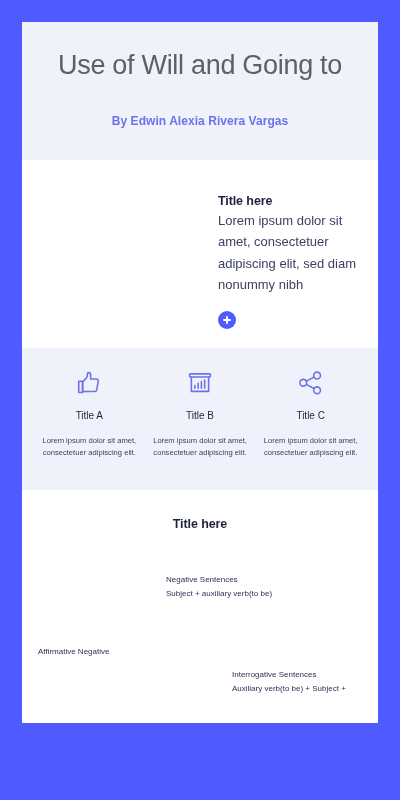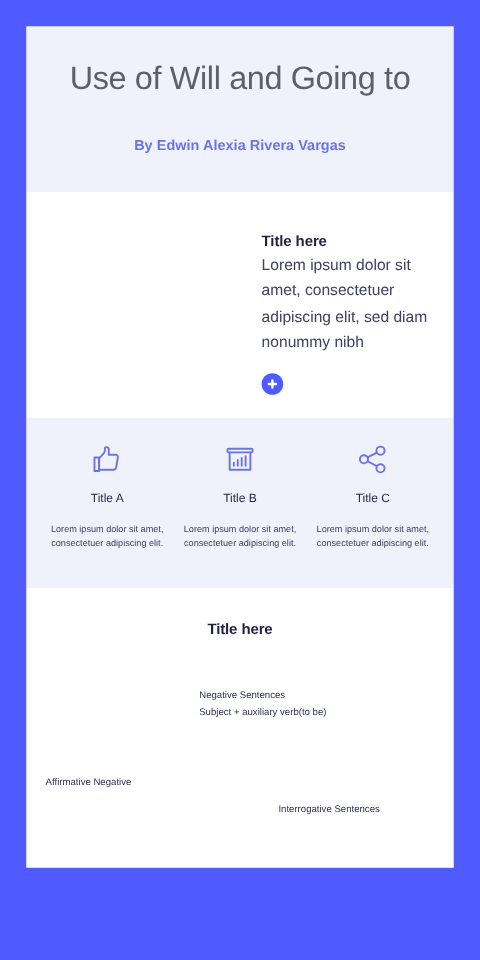--- a/index.html
+++ b/index.html
@@ -286,6 +286,7 @@
 
       <div class="rule rule-interrogative">
         <span class="rule-head">Interrogative Sentences</span>
+        <span class="rule-line">Auxiliary verb(to be) + Subject +</span>
       </div>
     </section>
 

